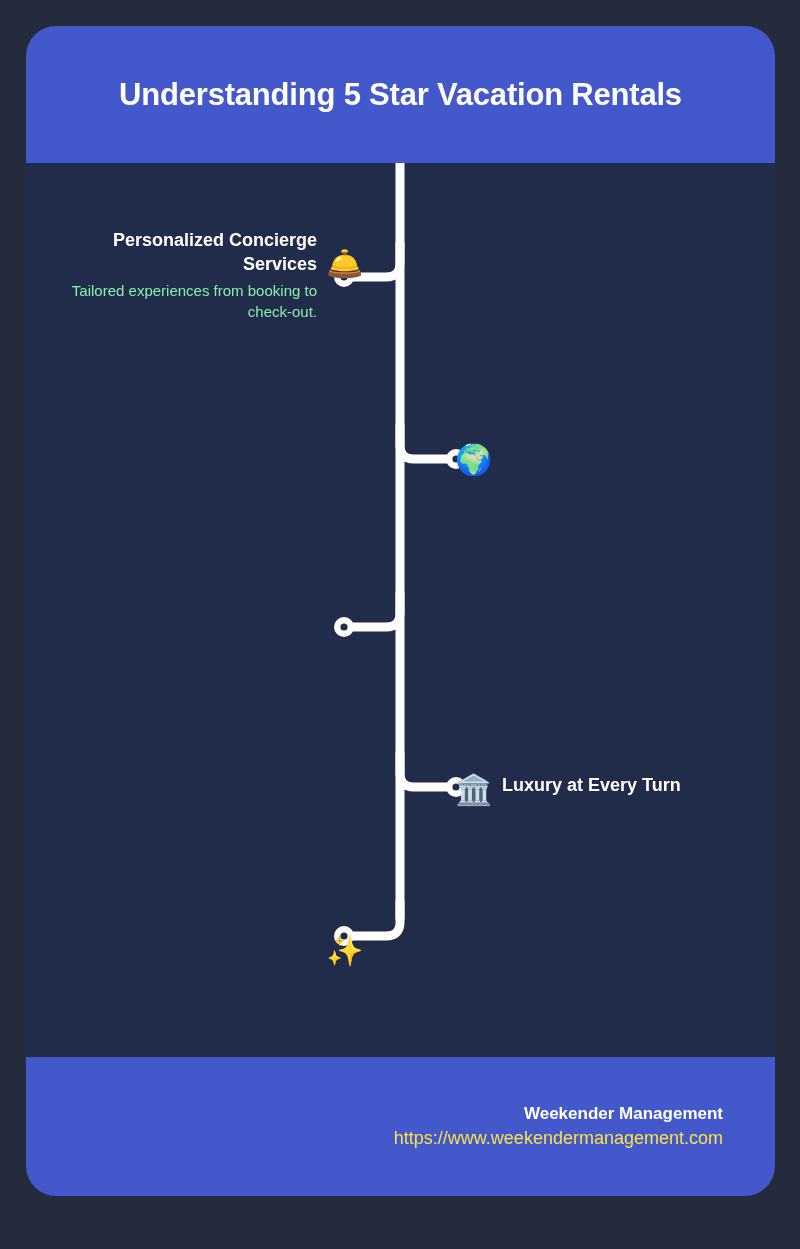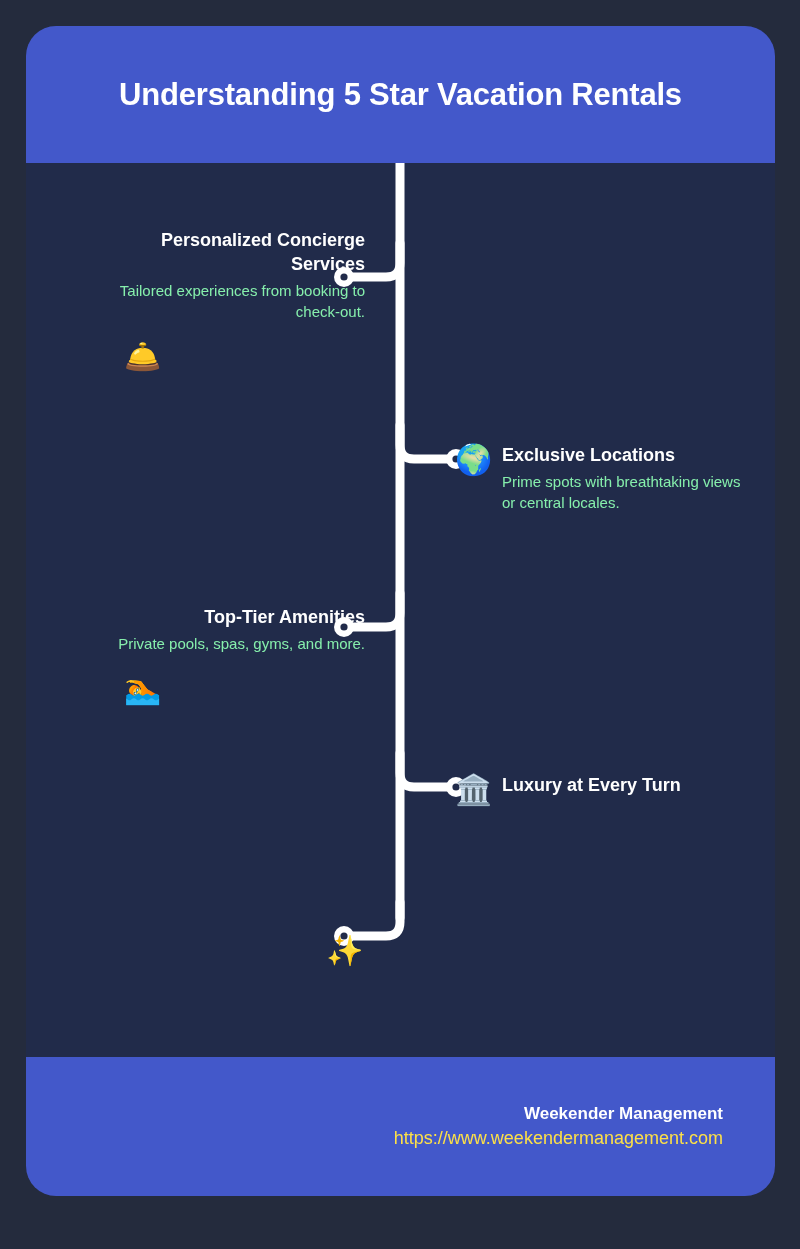--- a/index.html
+++ b/index.html
@@ -70,7 +70,7 @@
   }
 
   .item-left {
-    flex-direction: column;
+    flex-direction: row;
     right: 410px;        
     text-align: right;
     justify-content: flex-end;

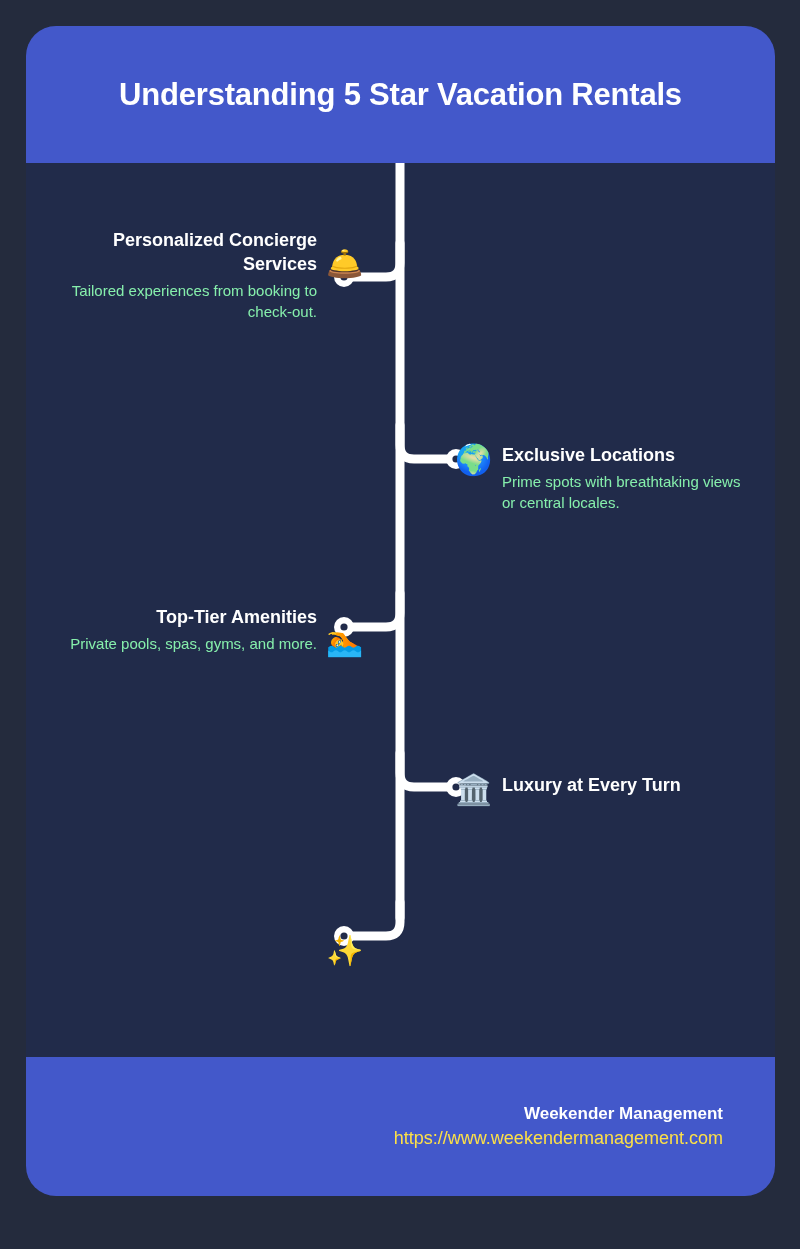--- a/index.html
+++ b/index.html
@@ -202,10 +202,6 @@
 
     <div class="item item-right" style="top:281px;">
       <div class="item-icon">🌍</div>
-      <div class="item-text">
-        <div class="item-title">Exclusive Locations</div>
-        <div class="item-desc">Prime spots with breathtaking views or central locales.</div>
-      </div>
     </div>
 
     <div class="item item-left" style="top:443px;">

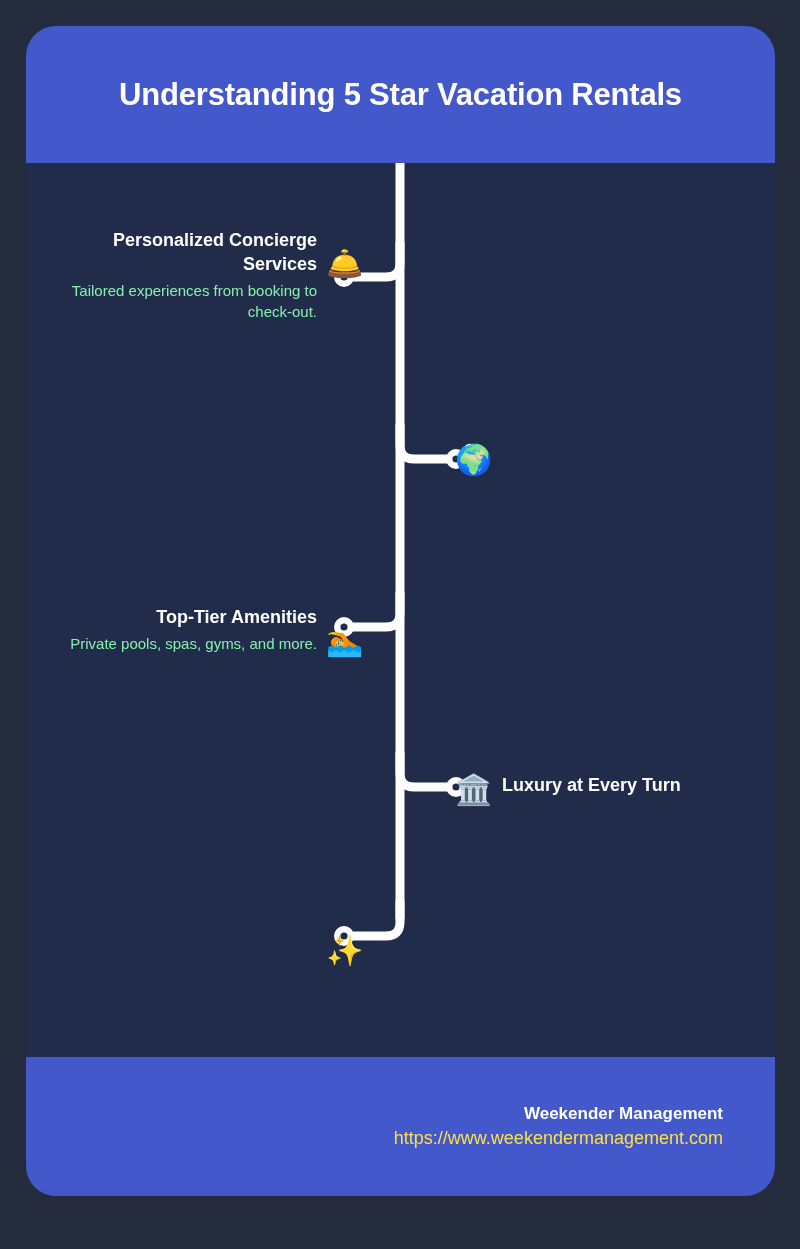--- a/index.html
+++ b/index.html
@@ -204,13 +204,6 @@
       <div class="item-icon">🌍</div>
     </div>
 
-    <div class="item item-left" style="top:443px;">
-      <div class="item-text">
-        <div class="item-title">Top-Tier Amenities</div>
-        <div class="item-desc">Private pools, spas, gyms, and more.</div>
-      </div>
-      <div class="item-icon">🏊</div>
-    </div>
 
     <div class="item item-right" style="top:611px;">
       <div class="item-icon">🏛️</div>

